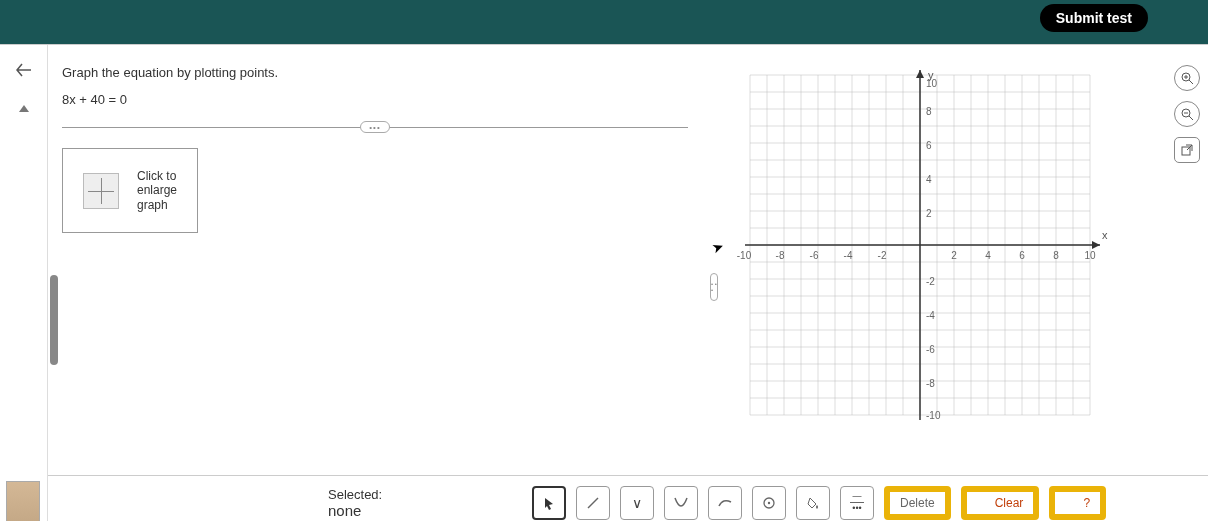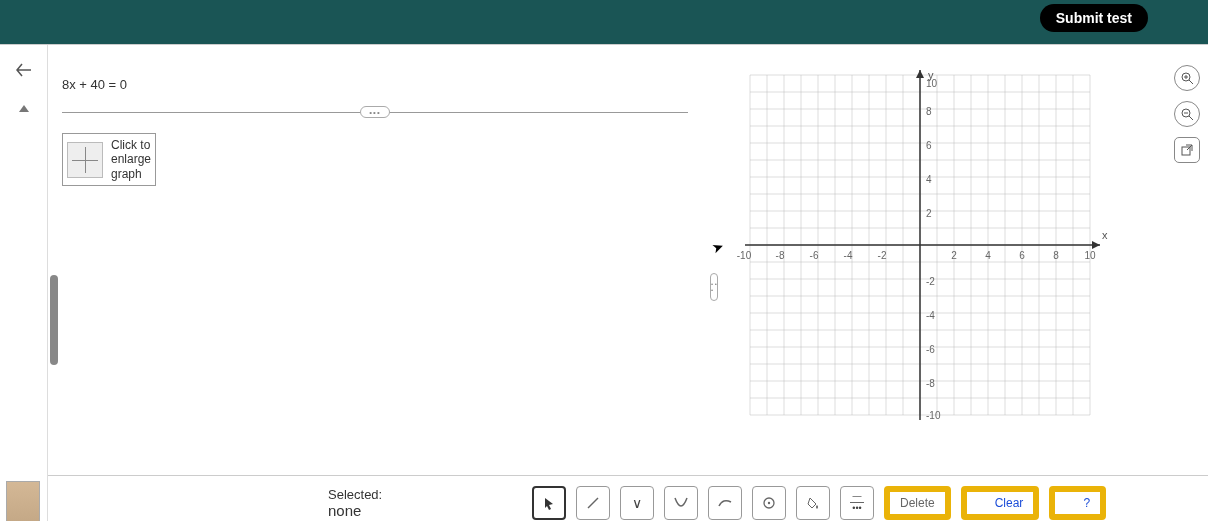--- a/index.html
+++ b/index.html
@@ -267,6 +267,7 @@
   <div class="content">
     <div class="question-panel">
       <div class="scrollbar-thumb"></div>
+      <div class="q-text">Graph the equation by plotting points.</div>
       <div class="eq-text">8x + 40 = 0</div>
       <div class="divider-line">
         <div class="divider-handle">•••</div>

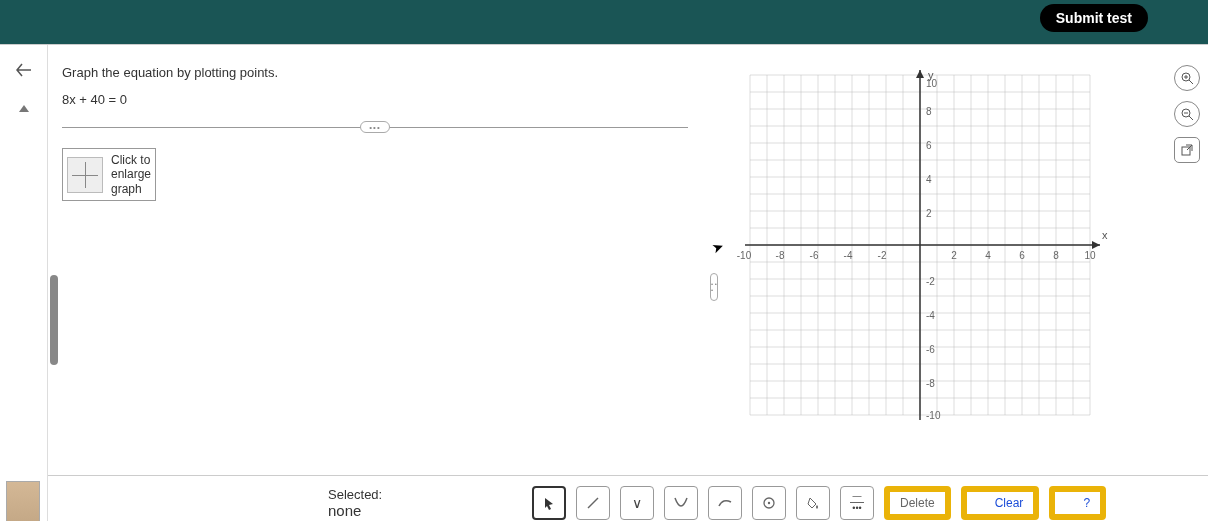--- a/index.html
+++ b/index.html
@@ -96,9 +96,9 @@
       display: inline-flex;
       align-items: center;
       border: 1px solid #999;
-      padding: 4px;
+      padding: 20px;
       cursor: pointer;
-      gap: 8px;
+      gap: 18px;
     }
     .enlarge-thumb {
       width: 36px;

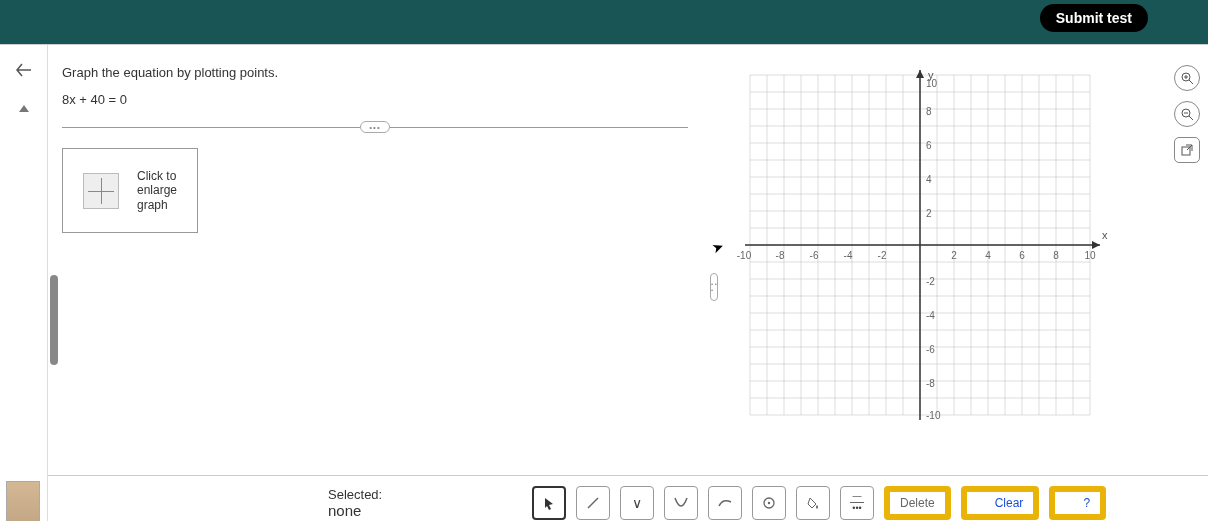--- a/index.html
+++ b/index.html
@@ -230,7 +230,7 @@
       border-radius:4px;
       color:#666;
     }
-    .text-btn.dark { color:#1d4ed8;padding-left:28px; }
+    .text-btn.dark { color:#c2410c;padding-left:28px; }
     .frac-icon { display:flex; flex-direction:column; align-items:center; font-size:9px; line-height:1; }
     .frac-icon .bar { width:14px; height:1px; background:#666; margin:1px 0;}
     .bottom-left-thumb {

